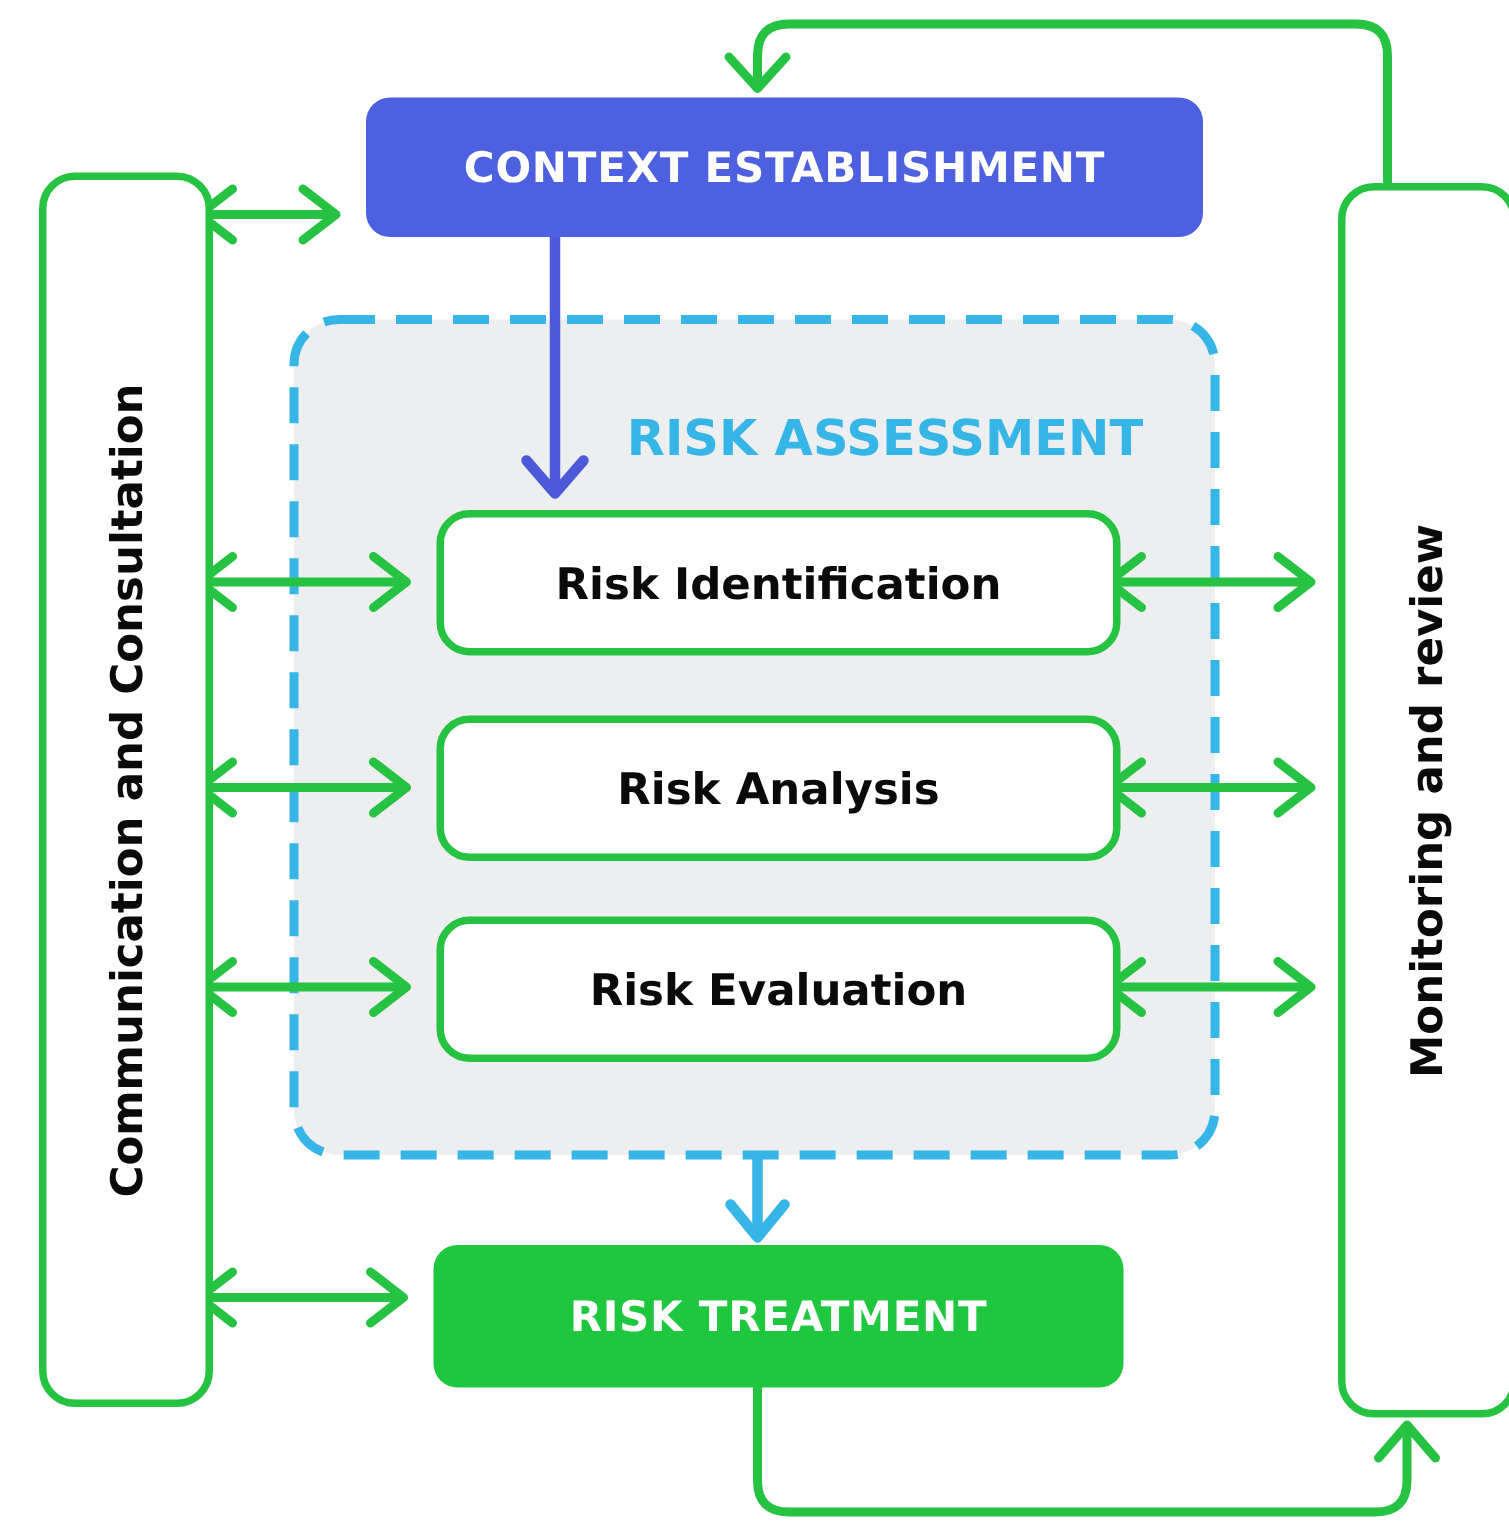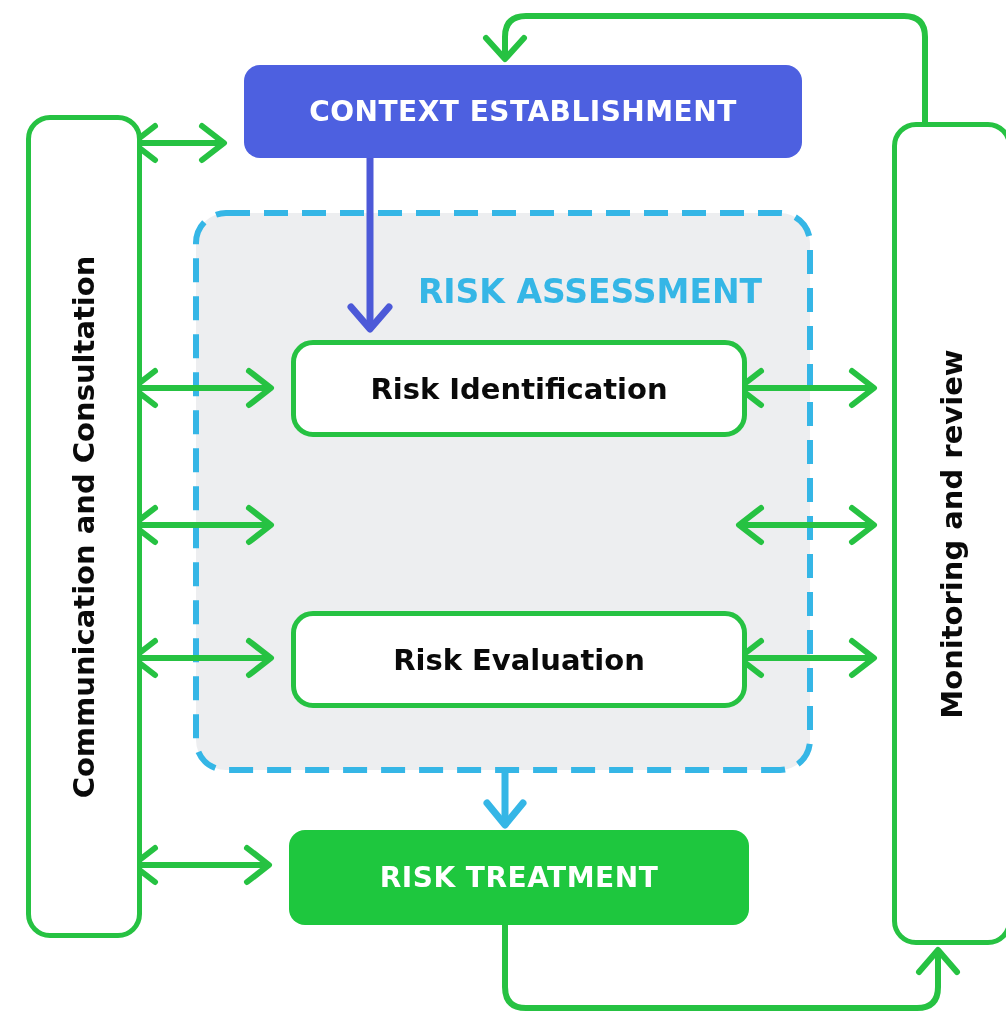--- a/index.html
+++ b/index.html
@@ -113,6 +113,7 @@
   <div class="assess-label">RISK ASSESSMENT</div>
 
   <div class="node riskbox rb1">Risk Identification</div>
+  <div class="node riskbox rb2">Risk Analysis</div>
   <div class="node riskbox rb3">Risk Evaluation</div>
 
   <div class="node treat">RISK TREATMENT</div>

